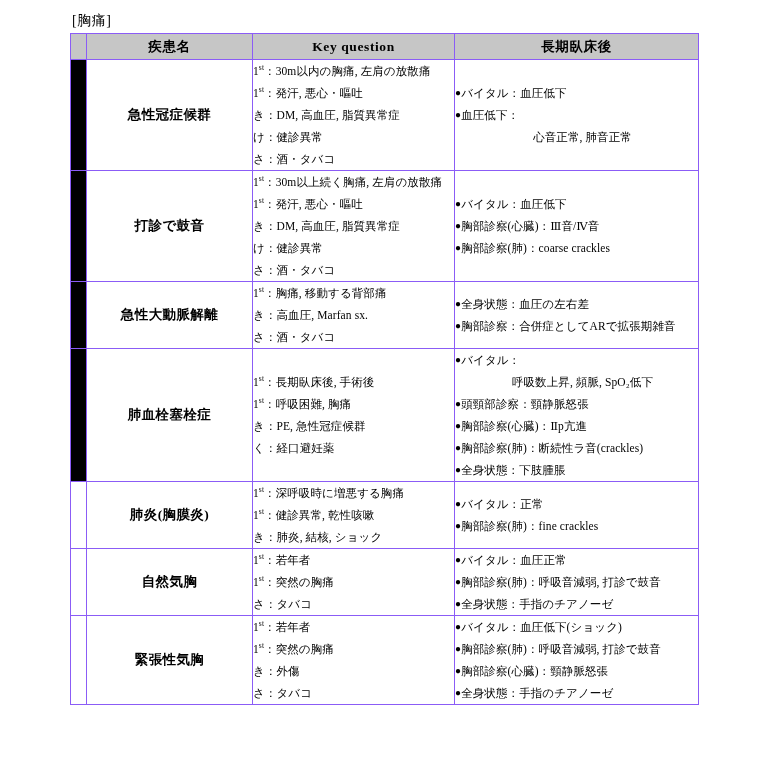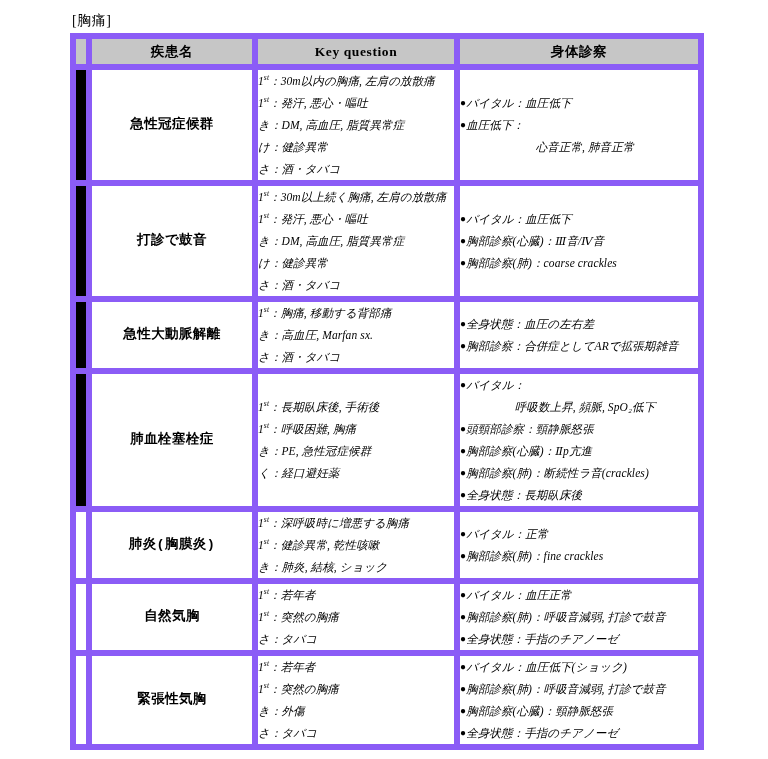--- a/index.html
+++ b/index.html
@@ -46,7 +46,7 @@
   table.main col.c-exam  { width: 244px; }
 
   table.main th, table.main td {
-    border: 6px solid #8b5cf6;
+    border: 1px solid #8b5cf6;
     vertical-align: middle;
     padding: 0;
   }

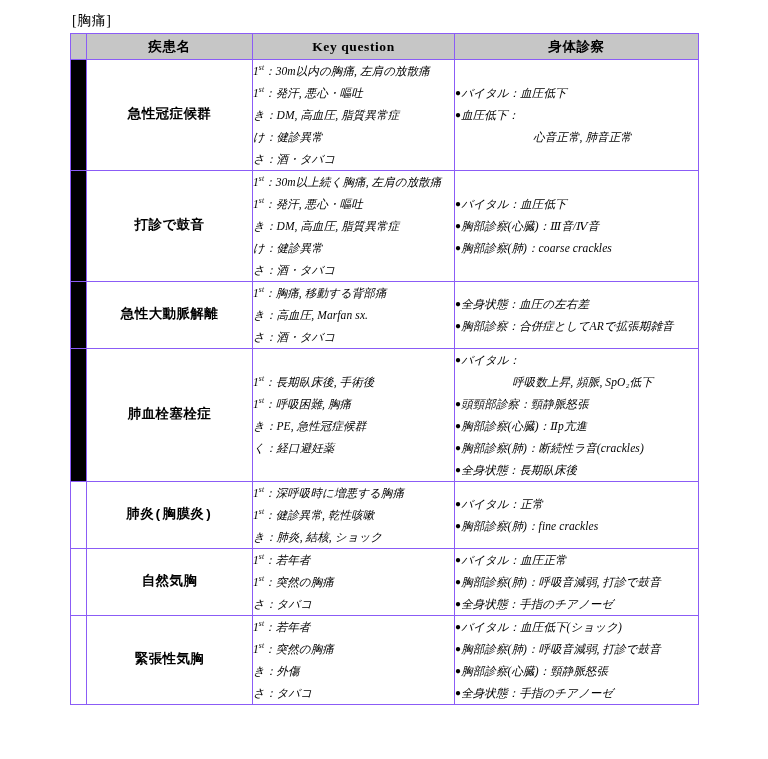--- a/index.html
+++ b/index.html
@@ -126,7 +126,7 @@
           <th class="h-mark"></th>
           <th>疾患名</th>
           <th>Key question</th>
-          <th>身体診察</th>
+          <th>長期臥床後</th>
         </tr>
       </thead>
       <tbody id="tbody">

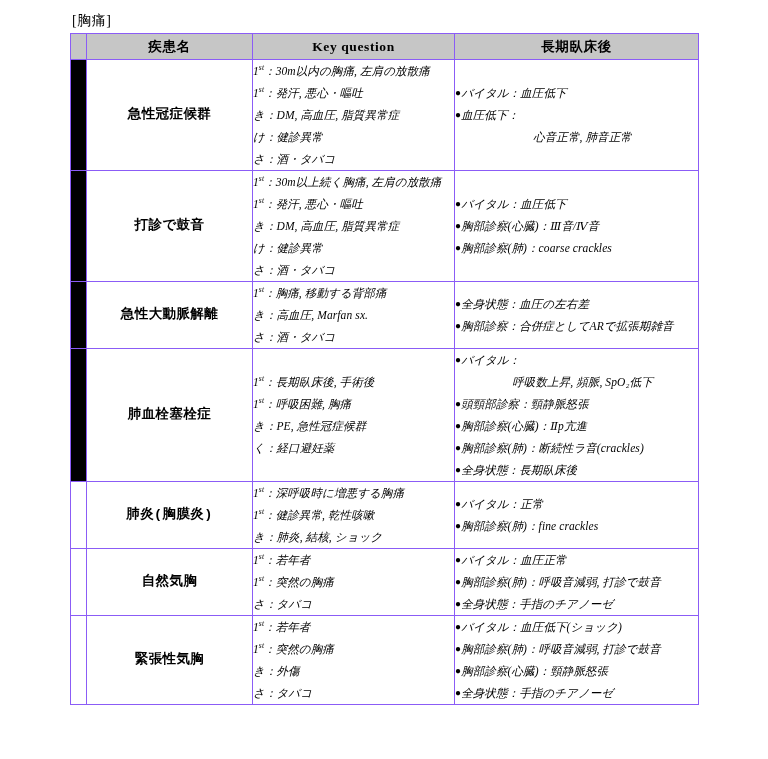--- a/index.html
+++ b/index.html
@@ -82,7 +82,6 @@
     list-style: none;
     margin: 0;
     padding: 0;
-    font-style: italic;
   }
   ul.lines li {
     font-size: 11.5px;

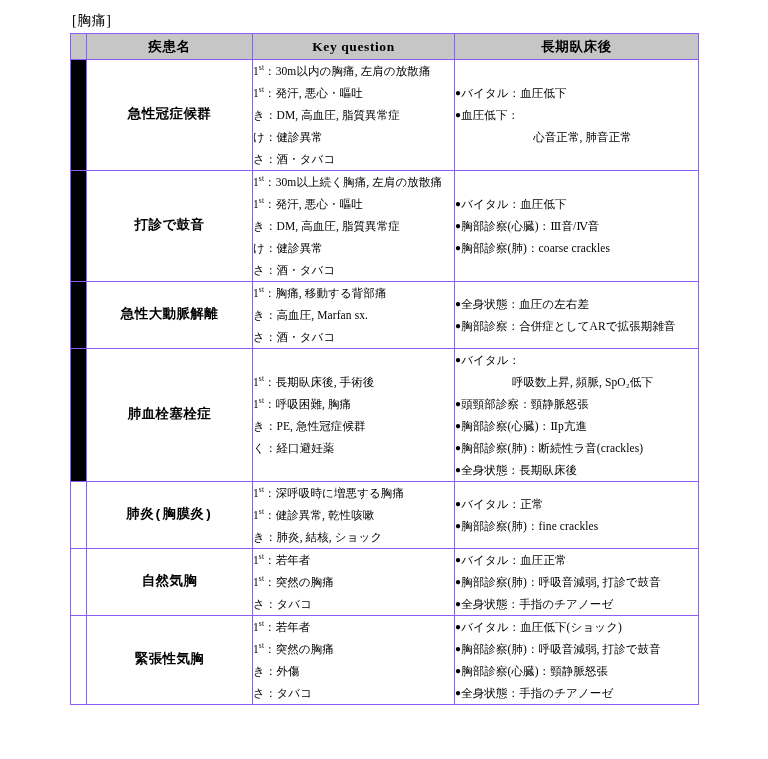--- a/index.html
+++ b/index.html
@@ -72,7 +72,6 @@
     font-weight: bold;
     letter-spacing: 0.4px;
     line-height: 1.3;
-    font-family: Liberation Mono, monospace;
   }
   td.col-body {
     padding: 7px 8px 7px 10px;

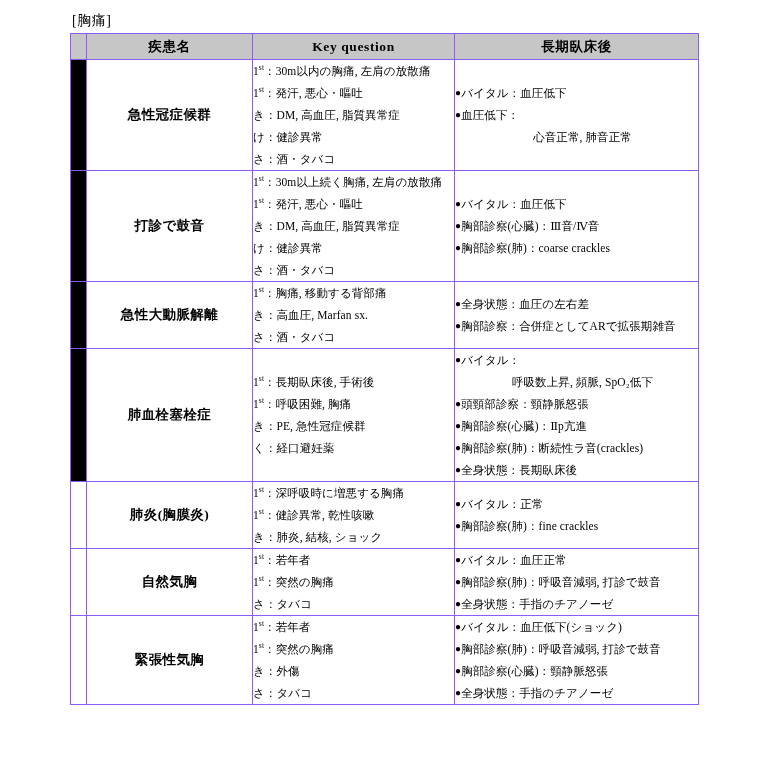--- a/index.html
+++ b/index.html
@@ -203,7 +203,7 @@
                 <li><span class="bullet">●</span><span>頭頸部診察：頸静脈怒張</span></li>
                 <li><span class="bullet">●</span><span>胸部診察(心臓)：Ⅱp亢進</span></li>
                 <li><span class="bullet">●</span><span>胸部診察(肺)：断続性ラ音(crackles)</span></li>
-                <li><span class="bullet">●</span><span>全身状態：長期臥床後</span></li>
+                <li><span class="bullet">●</span><span>全身状態：下肢腫脹</span></li>
               </ul>
             </td>
           </tr>

